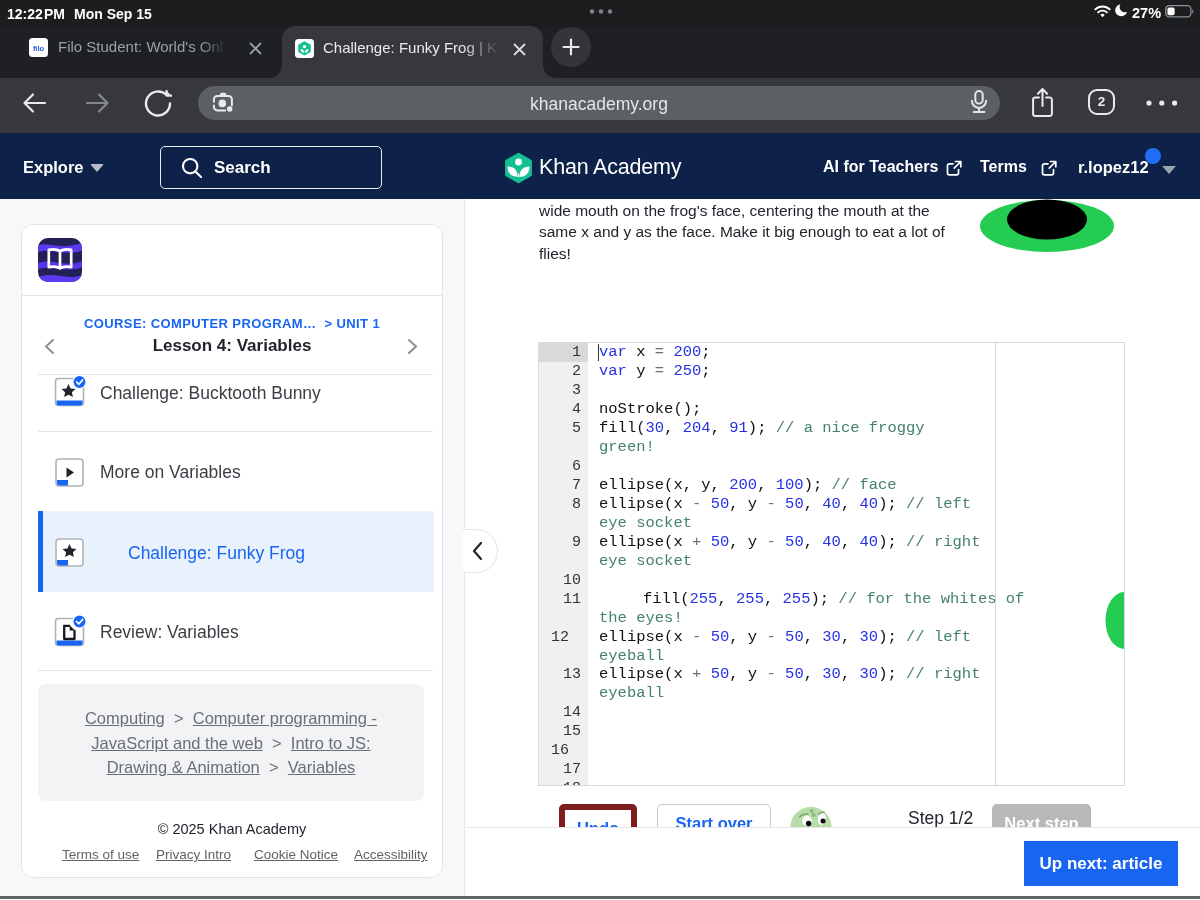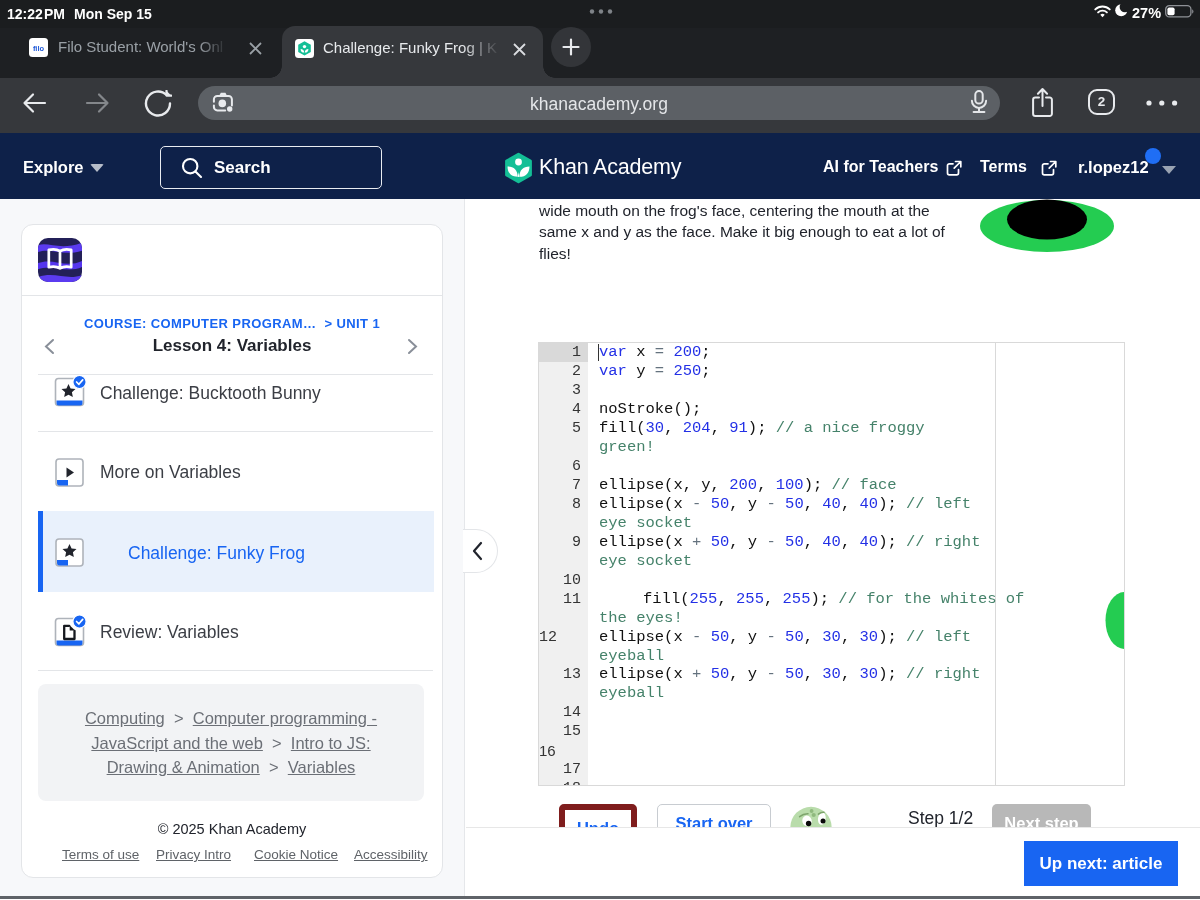--- a/index.html
+++ b/index.html
@@ -276,7 +276,7 @@
         <div class="abs" style="left:0px;top:189.8px;width:42px;text-align:right;font-size:15px;color:#333;font-family:'Liberation Mono',monospace;line-height:19px;">9</div>
         <div class="abs" style="left:0px;top:227.7px;width:42px;text-align:right;font-size:15px;color:#333;font-family:'Liberation Mono',monospace;line-height:19px;">10</div>
         <div class="abs" style="left:0px;top:246.7px;width:42px;text-align:right;font-size:15px;color:#333;font-family:'Liberation Mono',monospace;line-height:19px;">11</div>
-        <div class="abs" style="left:0px;top:284.6px;width:42px;text-align:left;font-size:15px;color:#333;font-family:'Liberation Mono',monospace;line-height:19px;">12</div>
+        <div class="abs" style="left:0px;top:284.6px;width:42px;text-align:center;font-size:15px;color:#333;font-family:'Liberation Mono',monospace;line-height:19px;">12</div>
         <div class="abs" style="left:0px;top:322.4px;width:42px;text-align:right;font-size:15px;color:#333;font-family:'Liberation Mono',monospace;line-height:19px;">13</div>
         <div class="abs" style="left:0px;top:360.4px;width:42px;text-align:right;font-size:15px;color:#333;font-family:'Liberation Mono',monospace;line-height:19px;">14</div>
         <div class="abs" style="left:0px;top:379.3px;width:42px;text-align:right;font-size:15px;color:#333;font-family:'Liberation Mono',monospace;line-height:19px;">15</div>

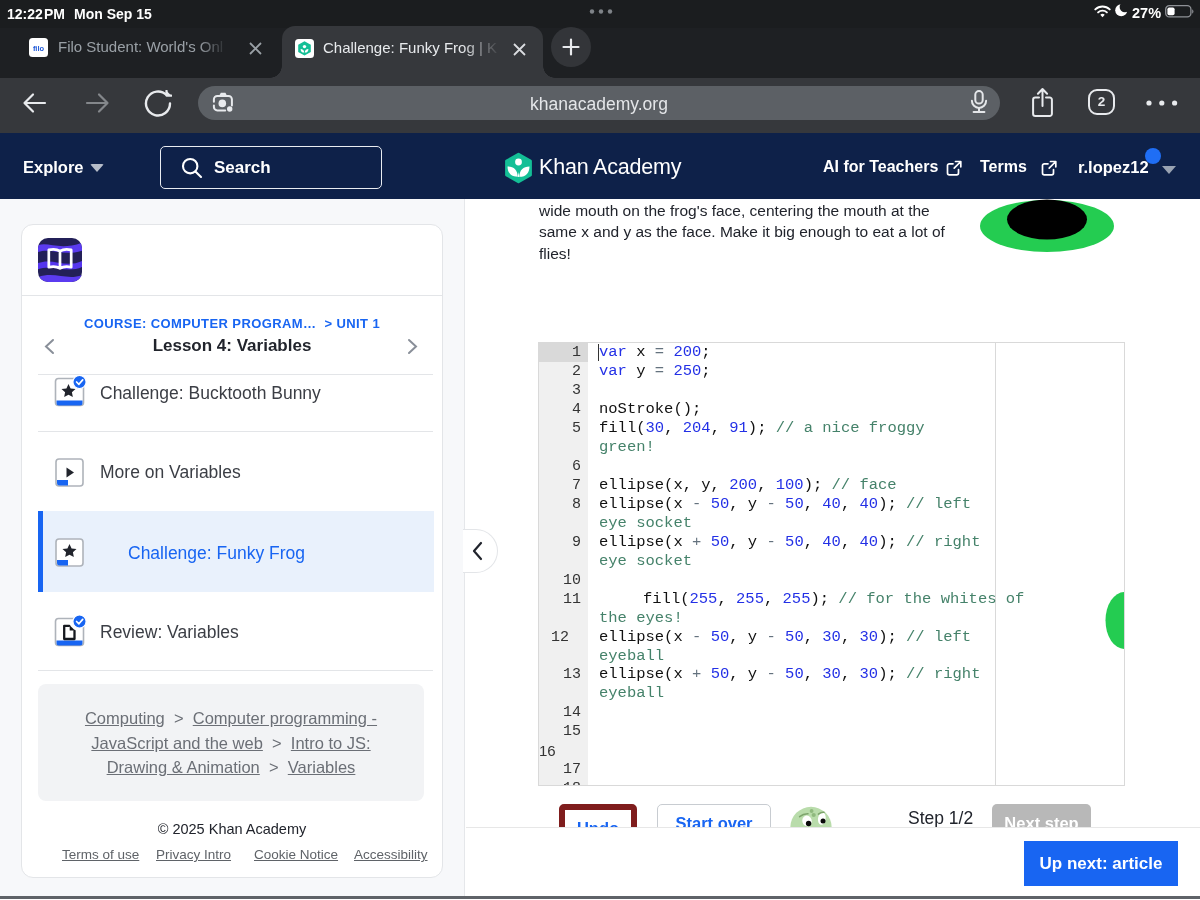--- a/index.html
+++ b/index.html
@@ -280,7 +280,7 @@
         <div class="abs" style="left:0px;top:322.4px;width:42px;text-align:right;font-size:15px;color:#333;font-family:'Liberation Mono',monospace;line-height:19px;">13</div>
         <div class="abs" style="left:0px;top:360.4px;width:42px;text-align:right;font-size:15px;color:#333;font-family:'Liberation Mono',monospace;line-height:19px;">14</div>
         <div class="abs" style="left:0px;top:379.3px;width:42px;text-align:right;font-size:15px;color:#333;font-family:'Liberation Mono',monospace;line-height:19px;">15</div>
-        <div class="abs" style="left:0px;top:398.3px;width:42px;text-align:left;font-size:15px;color:#333;font-family:Liberation Sans, sans-serif;line-height:19px;">16</div>
+        <div class="abs" style="left:0px;top:398.3px;width:42px;text-align:center;font-size:15px;color:#333;font-family:Liberation Mono, monospace;line-height:19px;">16</div>
         <div class="abs" style="left:0px;top:417.2px;width:42px;text-align:right;font-size:15px;color:#333;font-family:'Liberation Mono',monospace;line-height:19px;">17</div>
         <div class="abs" style="left:0px;top:436.1px;width:42px;text-align:right;font-size:15px;color:#333;font-family:'Liberation Mono',monospace;line-height:19px;">18</div>
       </div>

